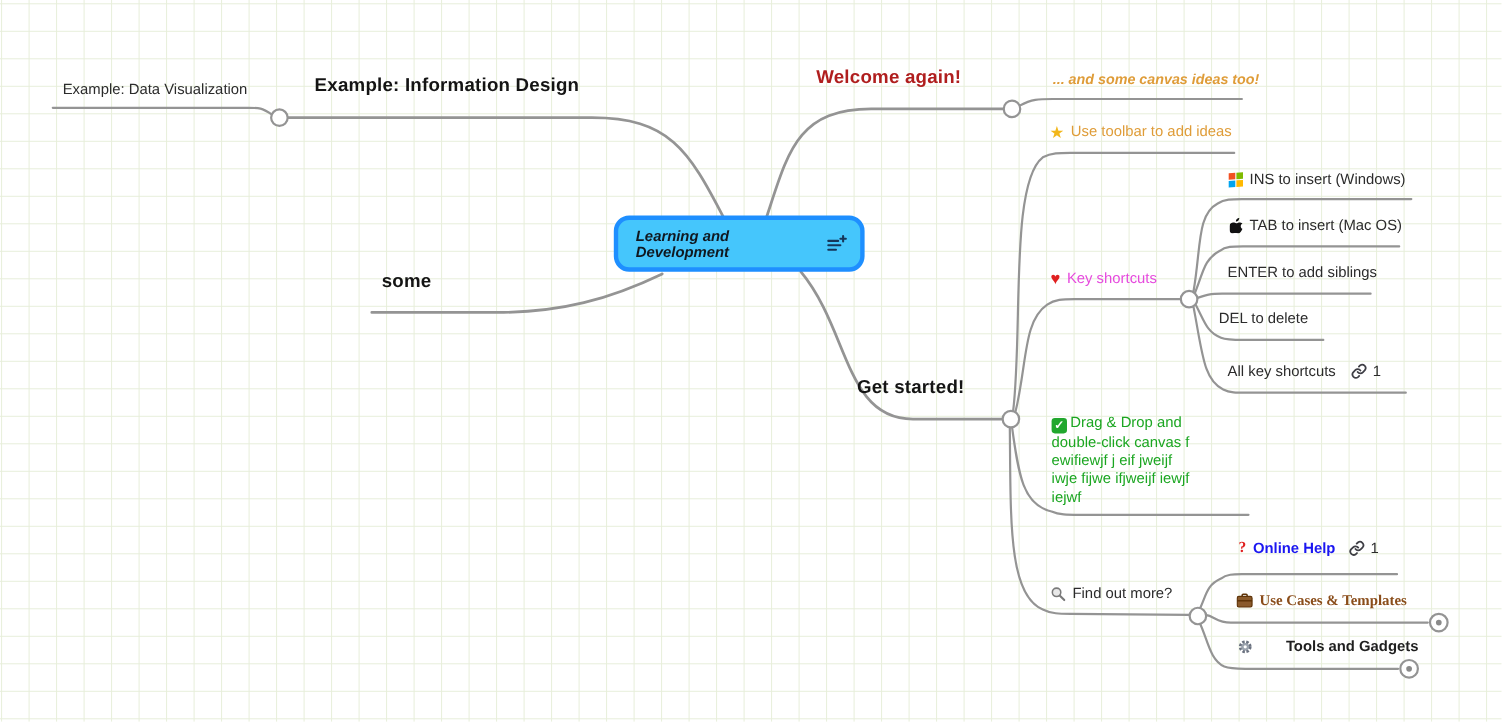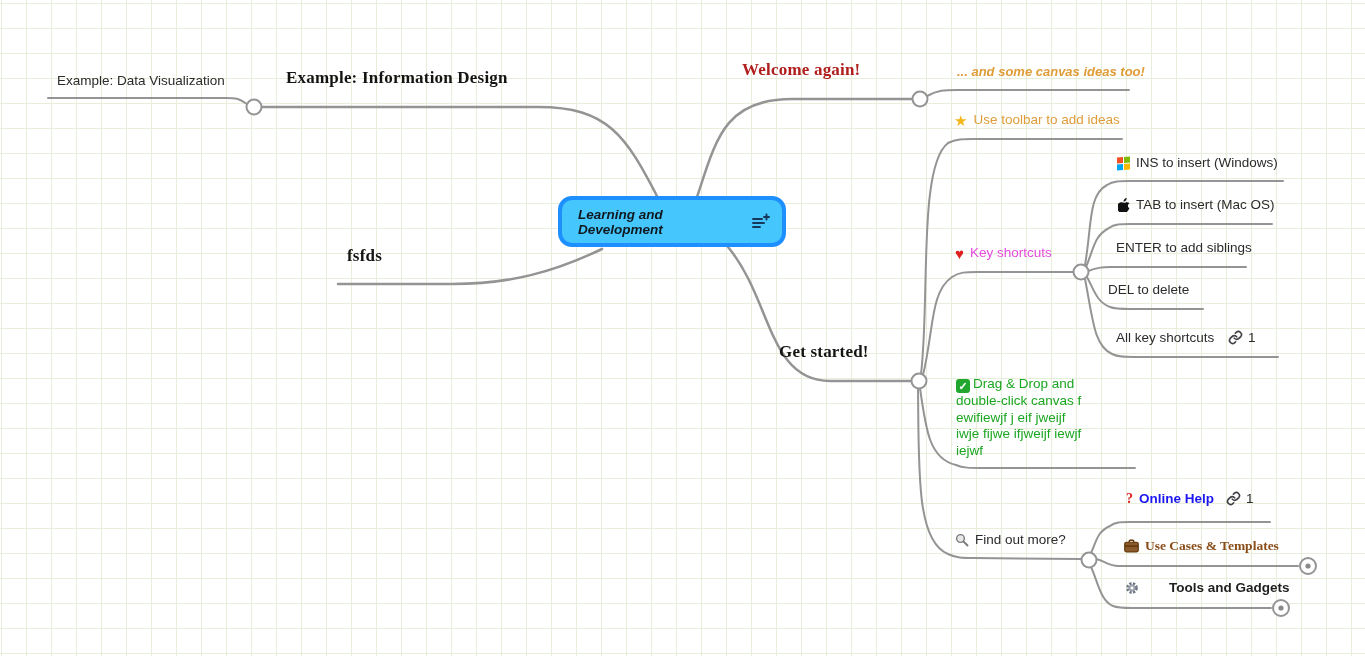--- a/index.html
+++ b/index.html
@@ -21,7 +21,7 @@
 
   .label{position:absolute;white-space:nowrap;font-size:13.5px;color:#2b2b2b;
          display:flex;align-items:center;gap:6px;line-height:1.2;}
-  .big{font-size:17px;font-weight:bold;color:#141414;letter-spacing:.2px;font-family:Liberation Serif, serif;}
+  .big{font-size:17px;font-weight:bold;color:#141414;letter-spacing:.2px;}
   .italic{font-style:italic;}
   .orange{color:#df9c38;}
   .magenta{color:#e64ade;}

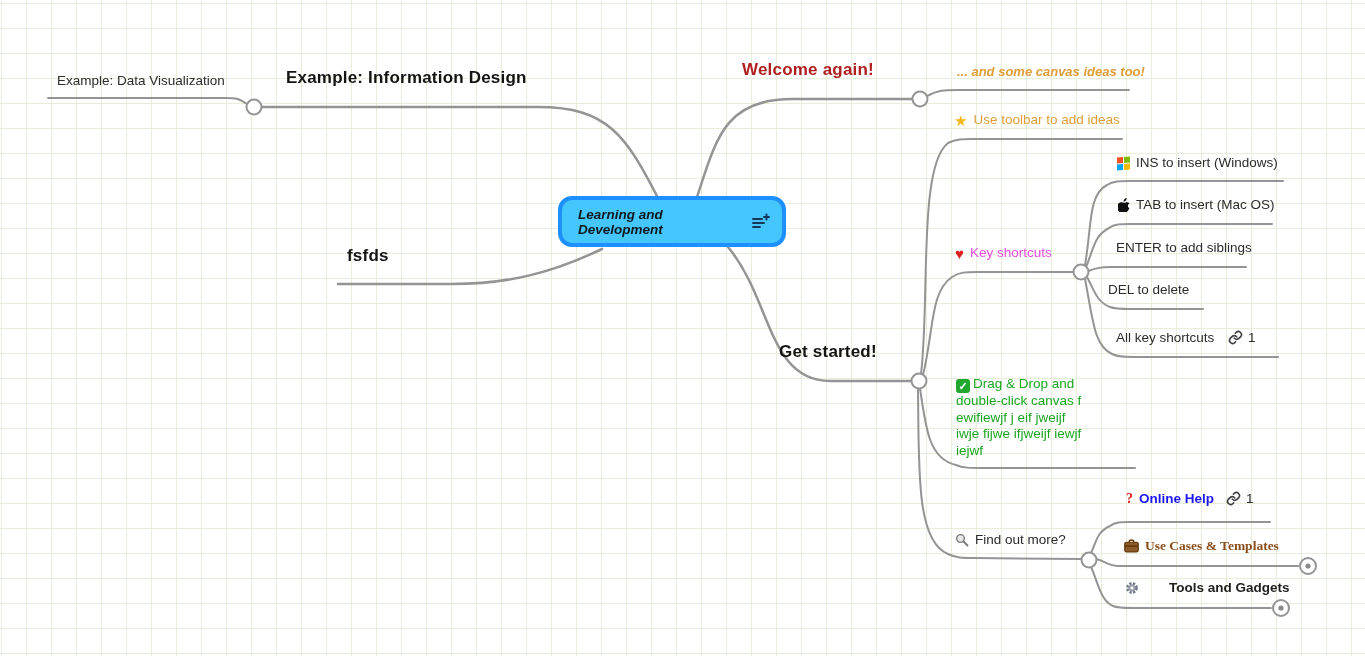--- a/index.html
+++ b/index.html
@@ -111,7 +111,7 @@
     <span>Example: Information Design</span>
   </div>
   <div class="label big" style="left:347px;top:246px">
-    <span>fsfds</span>
+    <span>some</span>
   </div>
 
   <div class="label big red" style="left:742px;top:60px">

